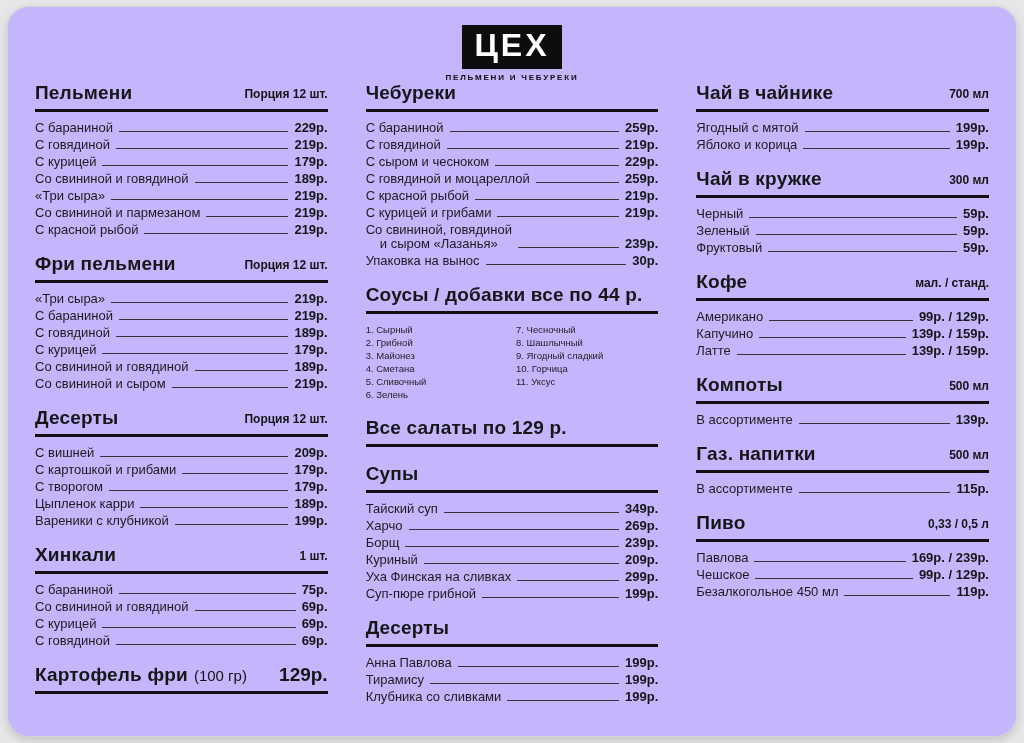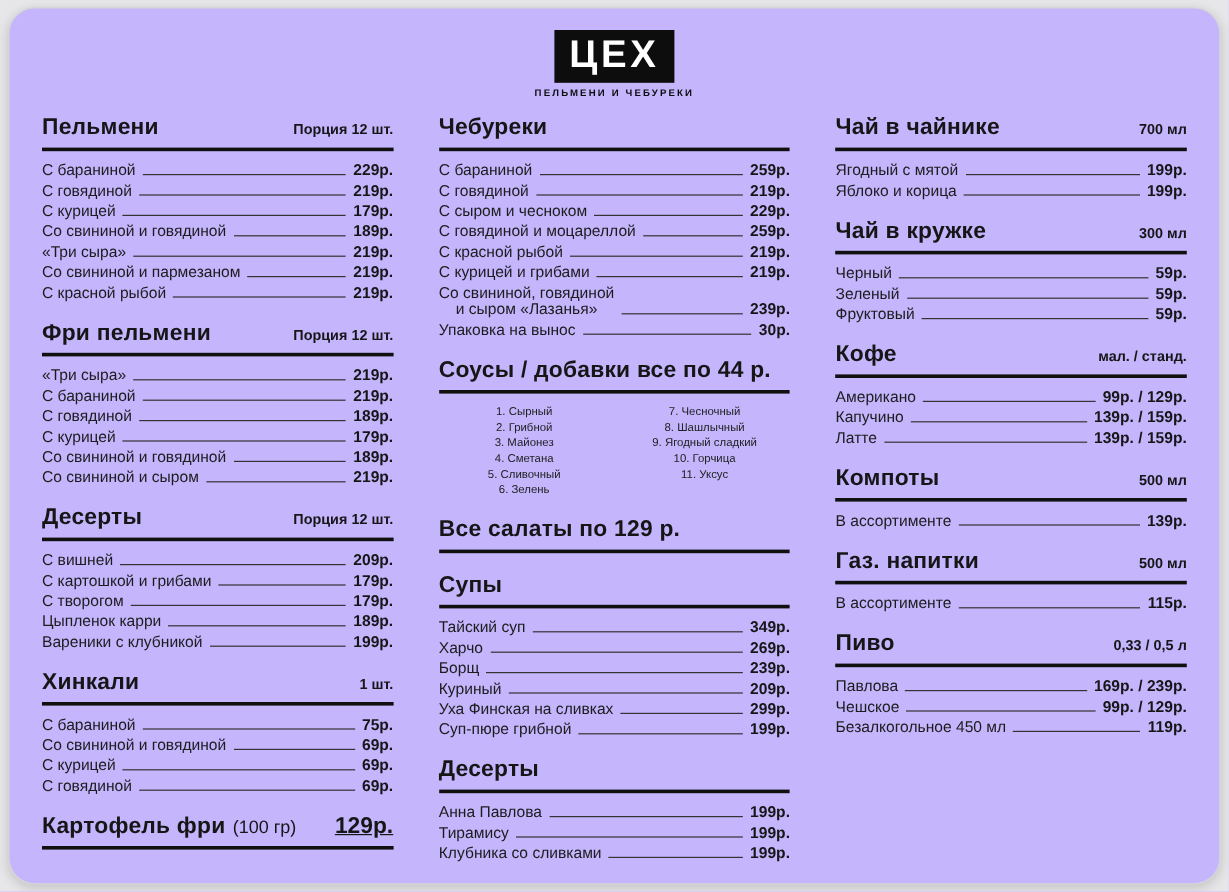--- a/index.html
+++ b/index.html
@@ -34,7 +34,6 @@
   }
   .menu-grid {
     display: grid; grid-template-columns: 1fr 1fr 1fr; column-gap: 38px;
-    margin-top: 14px;
   }
   .menu-section { margin-bottom: 16px; }
   .sec-head {

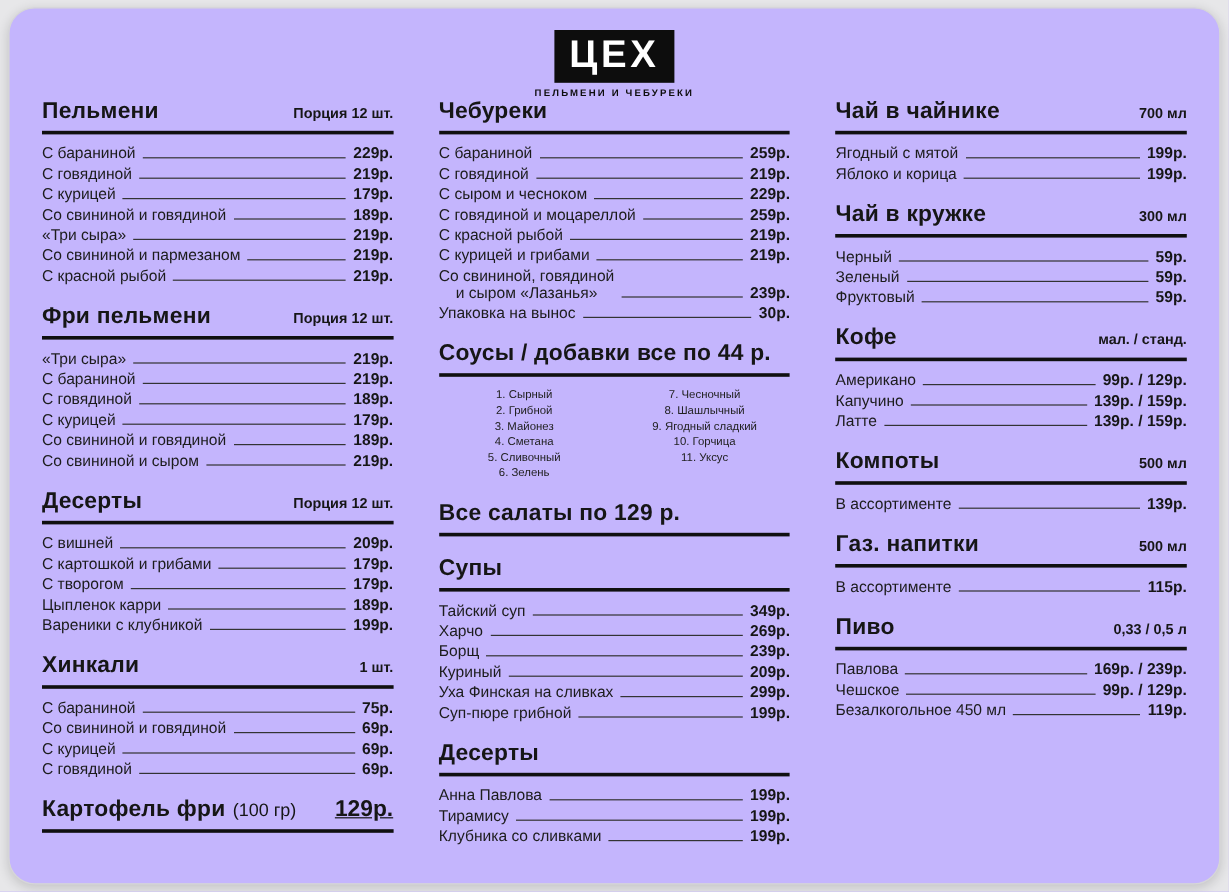--- a/index.html
+++ b/index.html
@@ -51,7 +51,7 @@
   .item-name { font-size: 13px; line-height: 14px; white-space: pre-line; color: #1c1c1c; }
   .leader { flex: 1 1 10px; min-width: 10px; border-bottom: 1.5px solid #333; margin: 0 6px 3px; }
   .item-price { font-size: 13px; line-height: 14px; font-weight: bold; white-space: nowrap; }
-  .sauce-cols { display: flex; gap: 8px; margin-top: 2px; text-align: center; }
+  .sauce-cols { display: flex; gap: 8px; margin-top: 2px; }
   .sauce-col { flex: 1; list-style: none; }
   .sauce-item { font-size: 9.5px; line-height: 13px; color: #222; }
 </style>

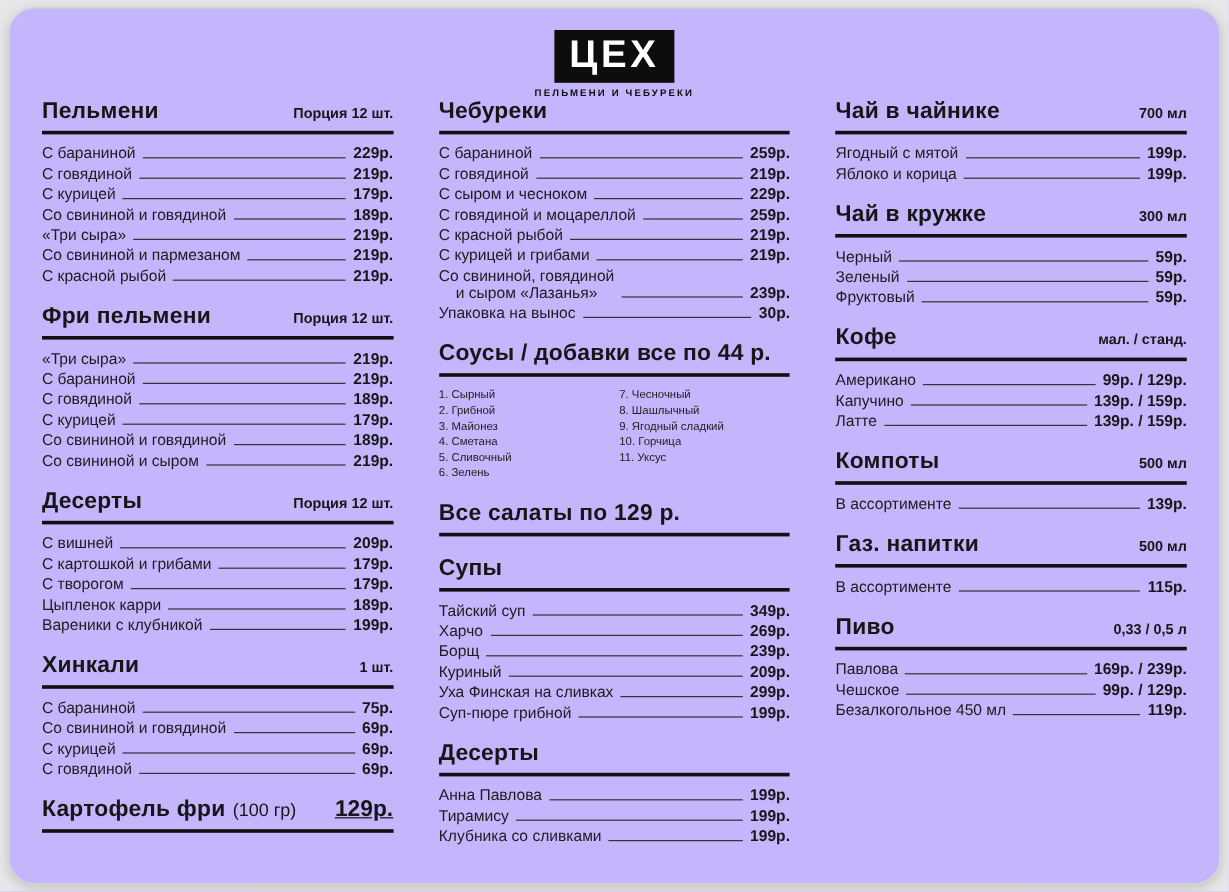--- a/index.html
+++ b/index.html
@@ -46,7 +46,7 @@
   .sec-title { font-size: 19px; line-height: 21px; font-weight: bold; letter-spacing: .2px; }
   .sec-suffix { font-size: 15px; font-weight: normal; margin-left: 6px; }
   .sec-note { font-size: 12px; font-weight: bold; padding-bottom: 2px; white-space: nowrap; }
-  .sec-price { font-size: 19px; line-height: 21px; font-weight: bold; white-space: nowrap; text-decoration: underline; }
+  .sec-price { font-size: 19px; line-height: 21px; font-weight: bold; white-space: nowrap; }
   .item { display: flex; align-items: flex-end; margin-bottom: 3px; text-align: center; }
   .item-name { font-size: 13px; line-height: 14px; white-space: pre-line; color: #1c1c1c; }
   .leader { flex: 1 1 10px; min-width: 10px; border-bottom: 1.5px solid #333; margin: 0 6px 3px; }

